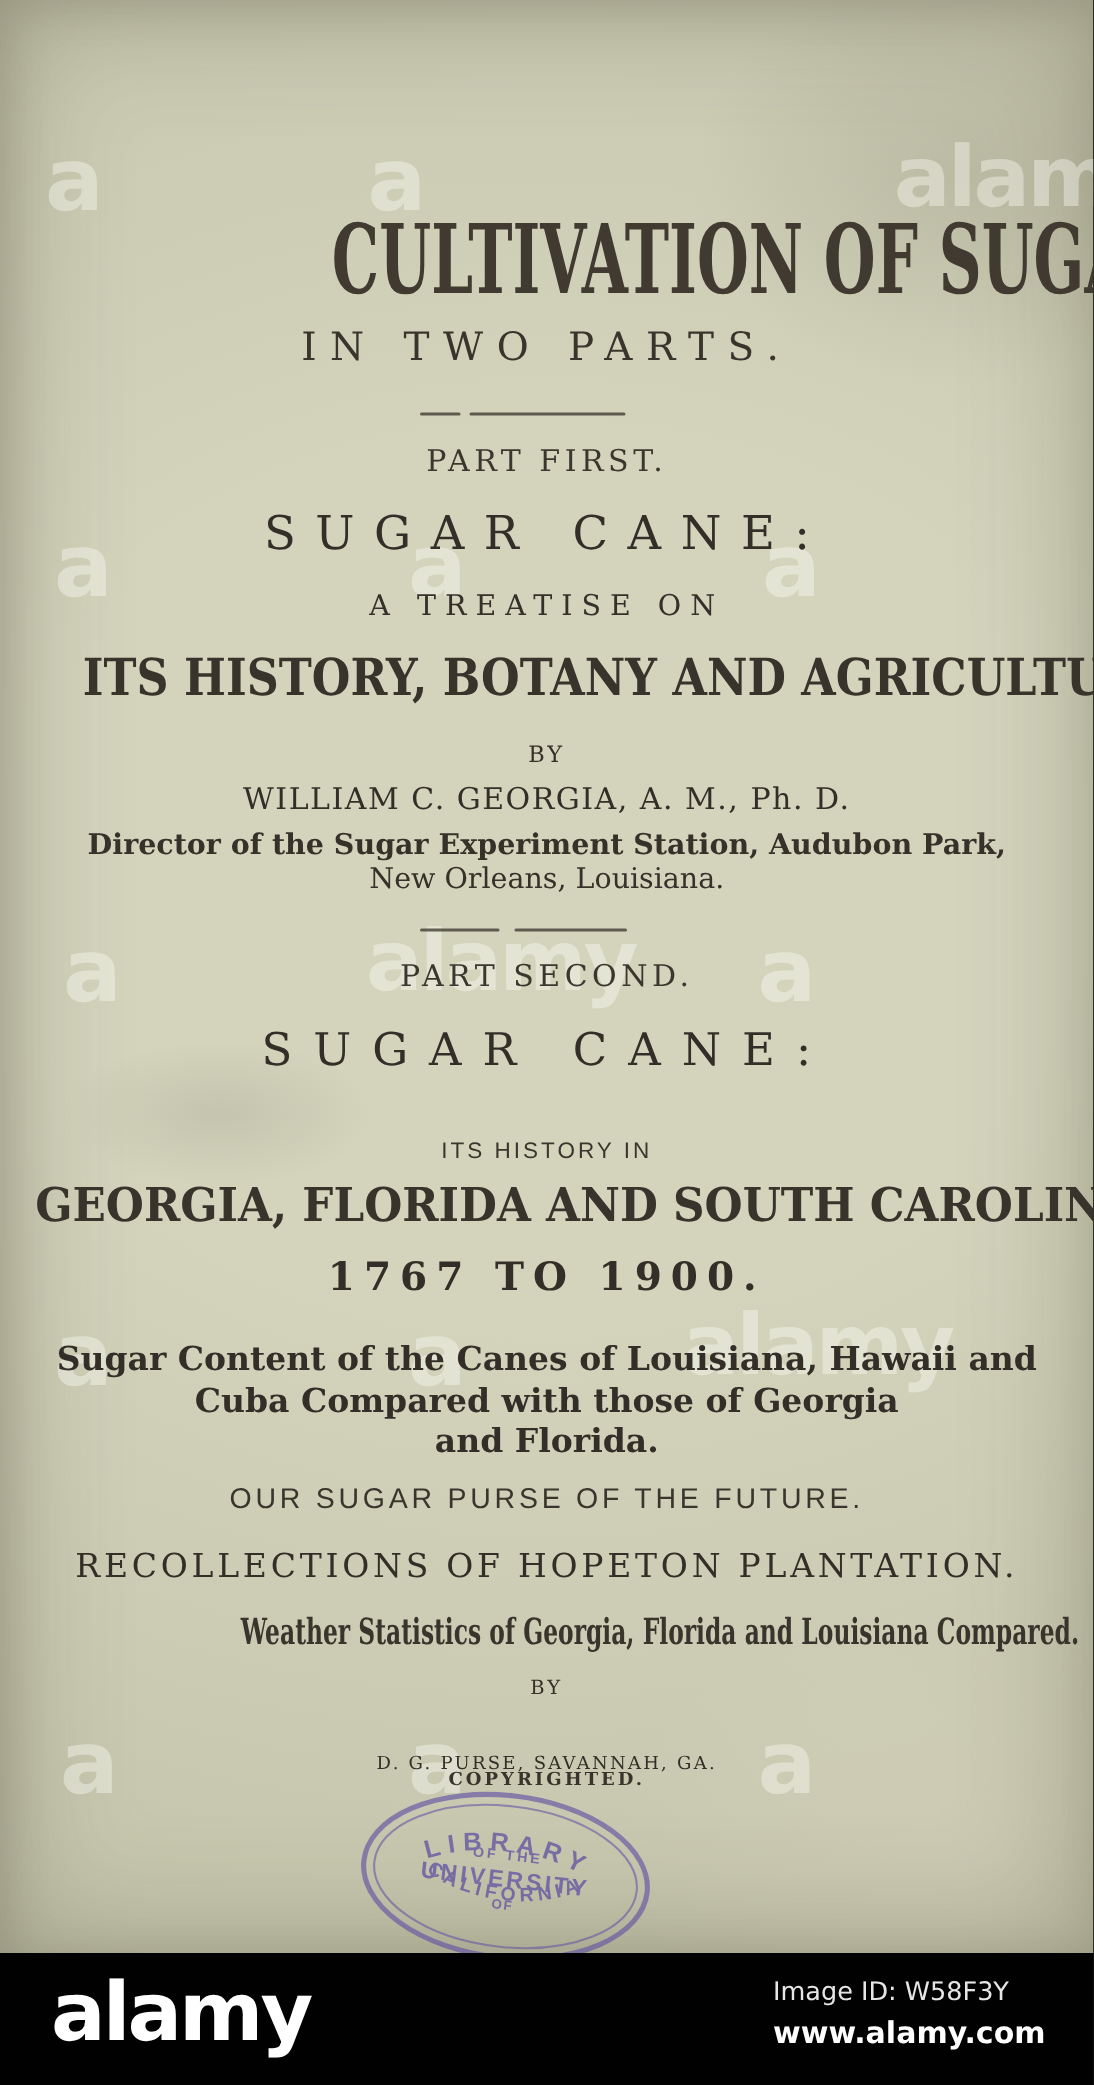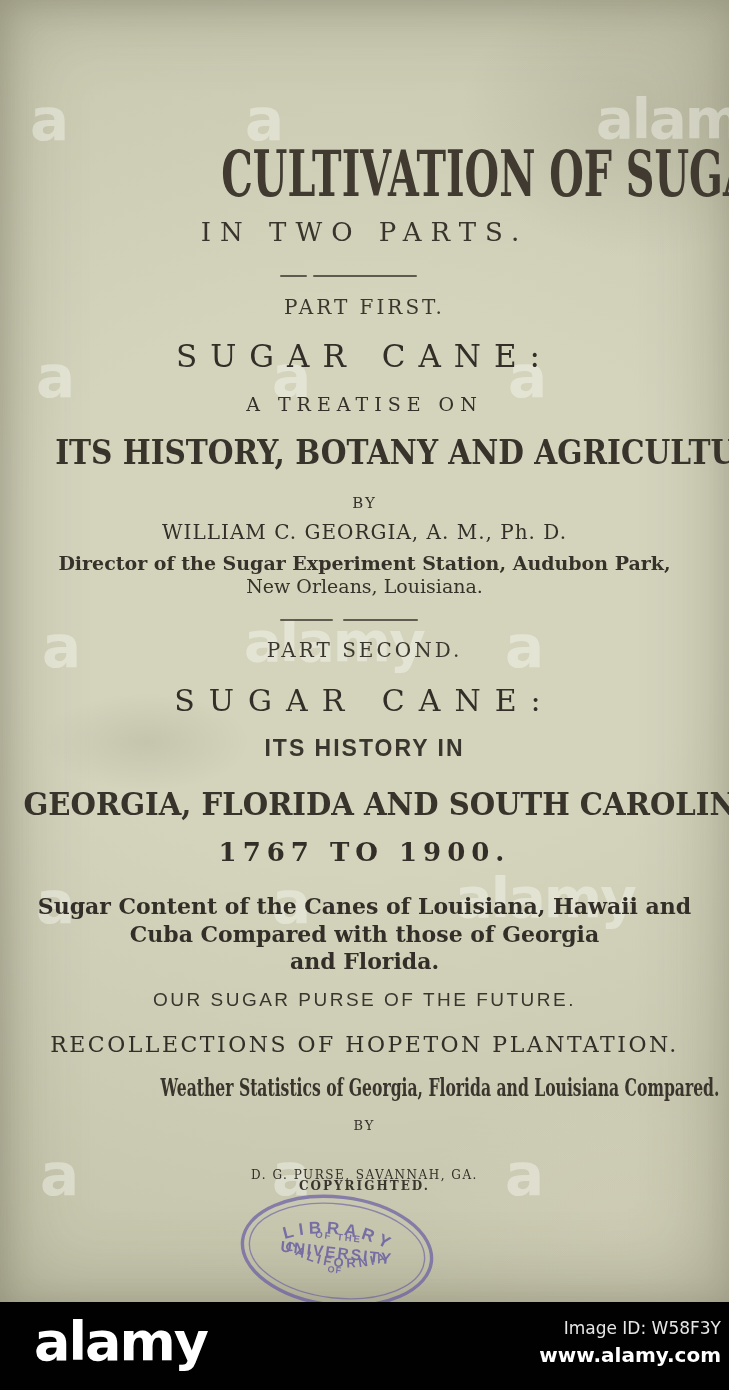--- a/index.html
+++ b/index.html
@@ -36,7 +36,7 @@
   .director2    {top:576px;font-size:19px;font-weight:normal;color:#36322a;}
   .part-second  {top:639px;font-size:20px;letter-spacing:3px;color:#3c372e;}
   .sugar2       {top:684px;font-size:30px;letter-spacing:14px;color:#332f28;}
-  .hist-in      {top:736px;font-size:23px;letter-spacing:2px;color:#3a362e;font-weight:bold;}
+  .hist-in      {top:760px;font-size:15px;letter-spacing:2px;color:#3a362e;}
   .georgia      {top:787px;font-size:31px;font-weight:bold;color:#38332b;}
   .georgia .cond{transform:scaleX(.94);}
   .years        {top:838px;font-size:26px;font-weight:bold;letter-spacing:6px;color:#332f28;}

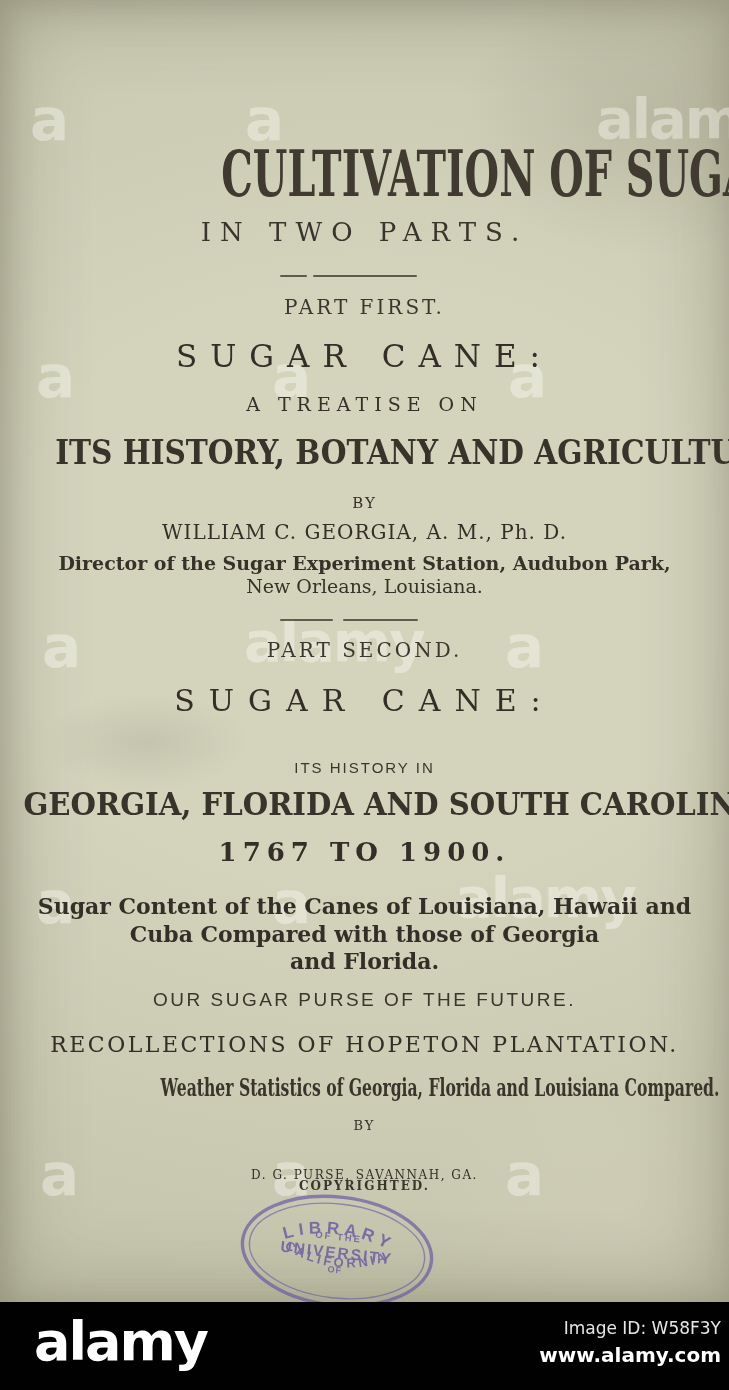--- a/index.html
+++ b/index.html
@@ -72,7 +72,7 @@
           font-family:"DejaVu Sans",sans-serif;}
   .footer-logo{position:absolute;left:34px;top:8px;font-size:54px;font-weight:bold;
                color:#ffffff;letter-spacing:-2px;line-height:1.2;}
-  .footer-right{position:absolute;right:8px;top:16px;text-align:right;}
+  .footer-right{position:absolute;right:32px;top:16px;text-align:left;}
   .footer-id{font-size:17px;color:#e6e6e6;line-height:1.2;}
   .footer-url{font-size:20px;color:#ffffff;font-weight:bold;line-height:1.2;margin-top:5px;}
 </style>

